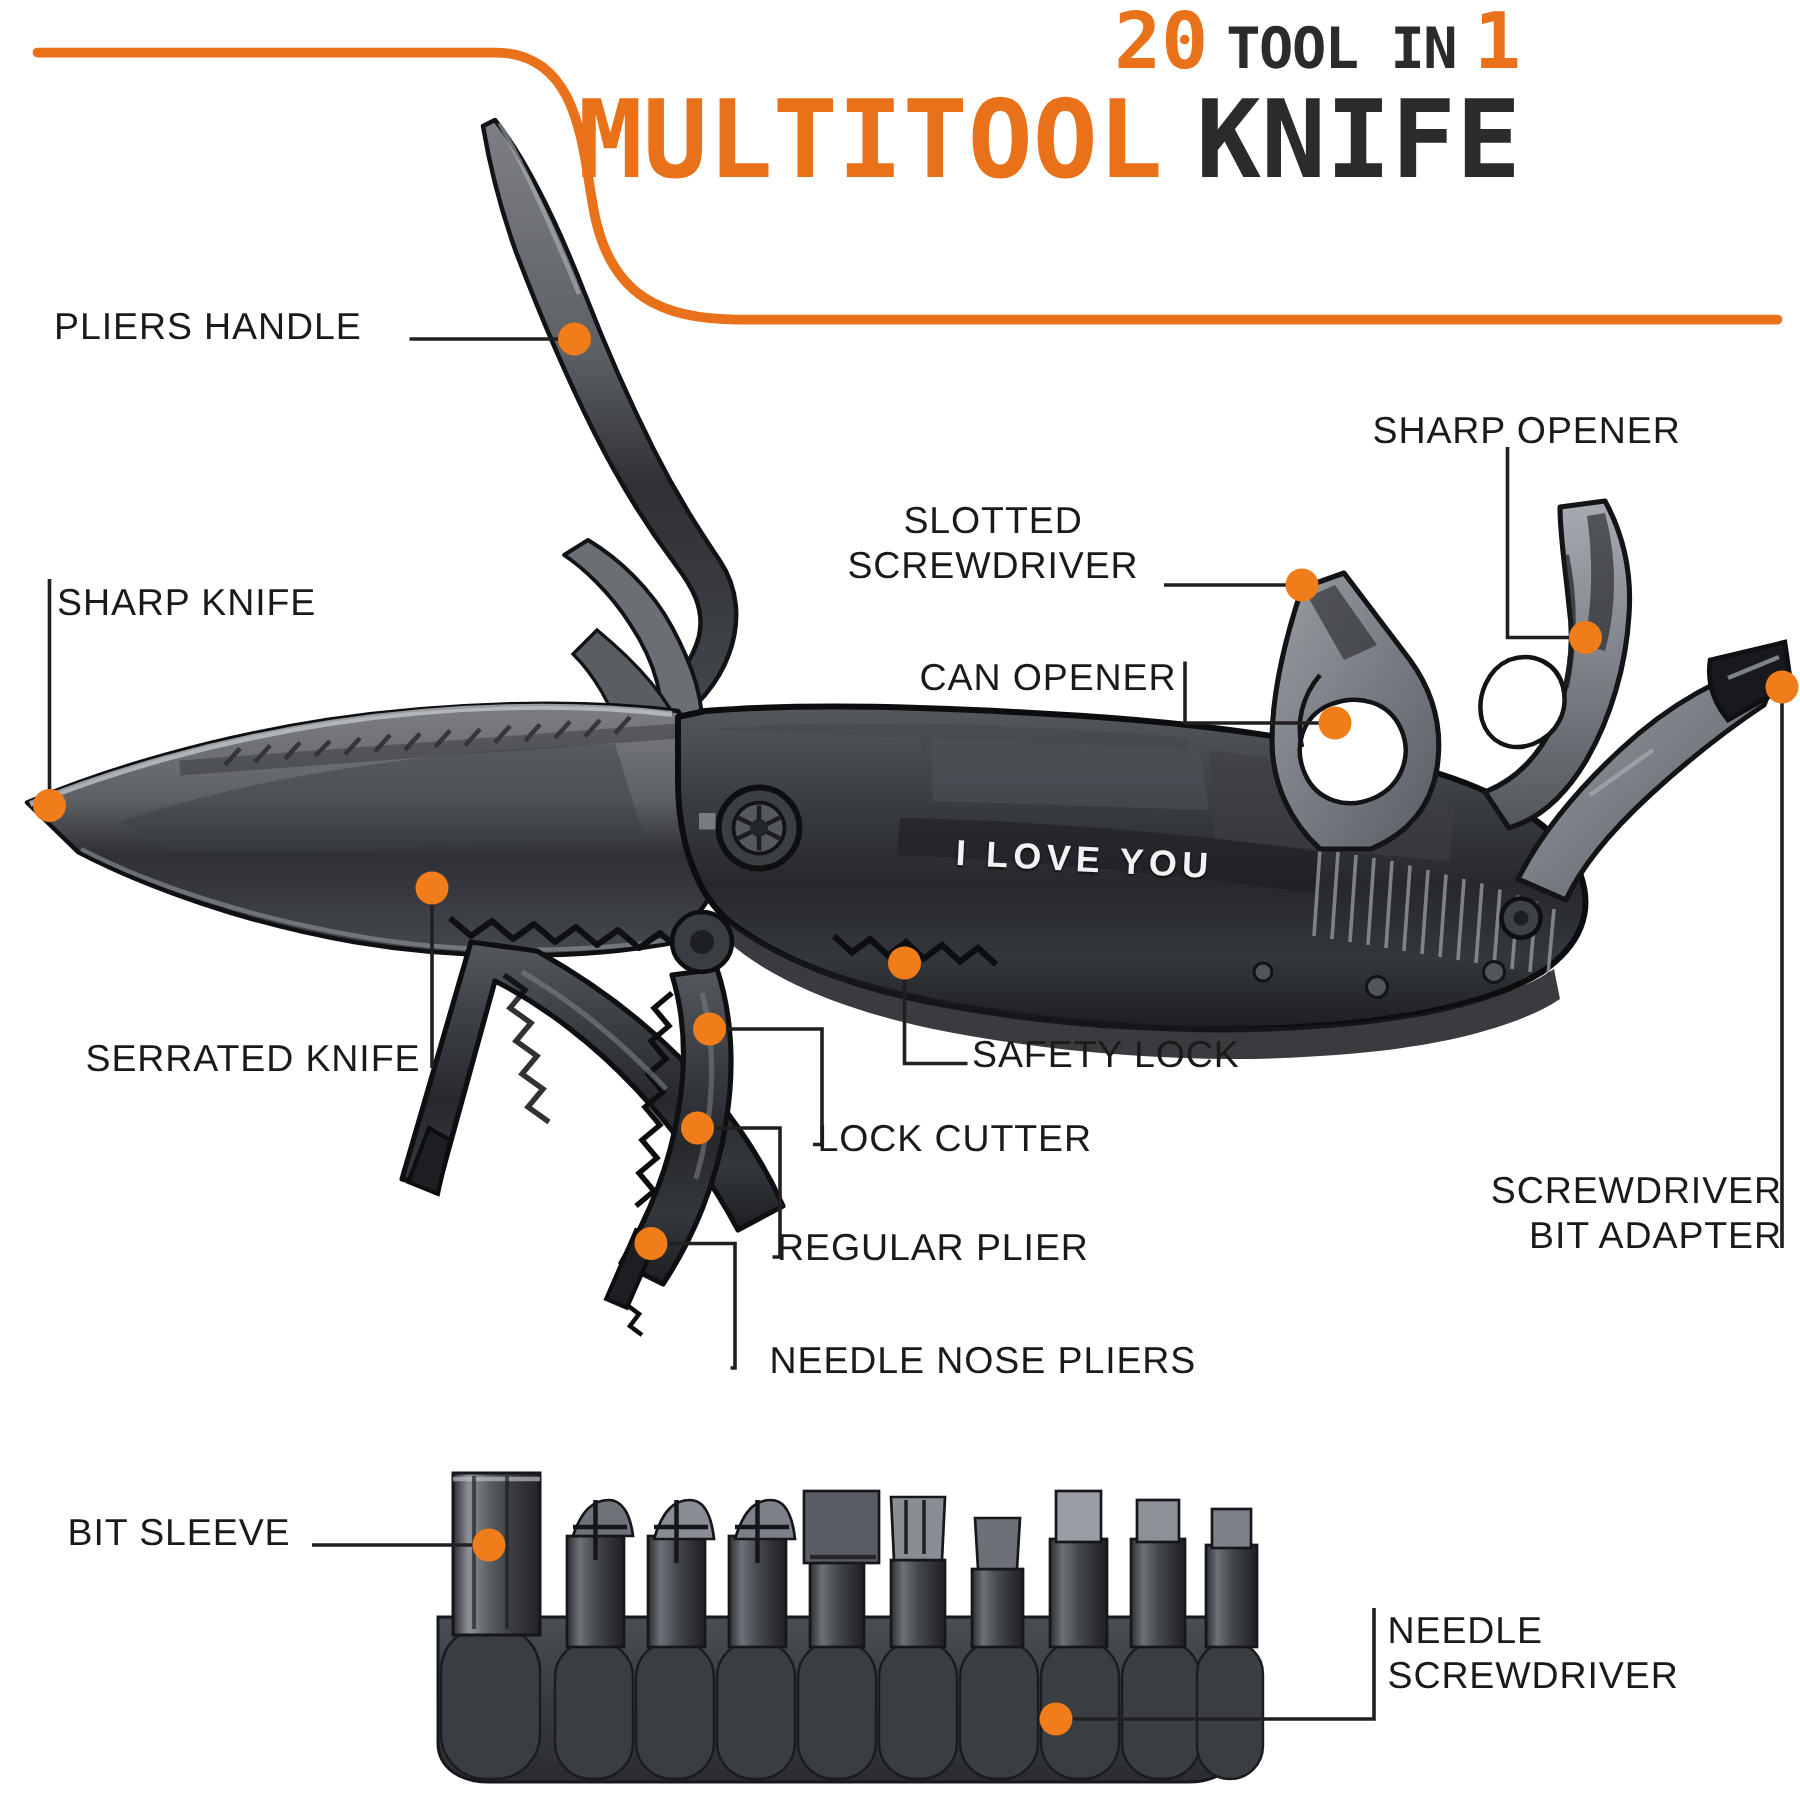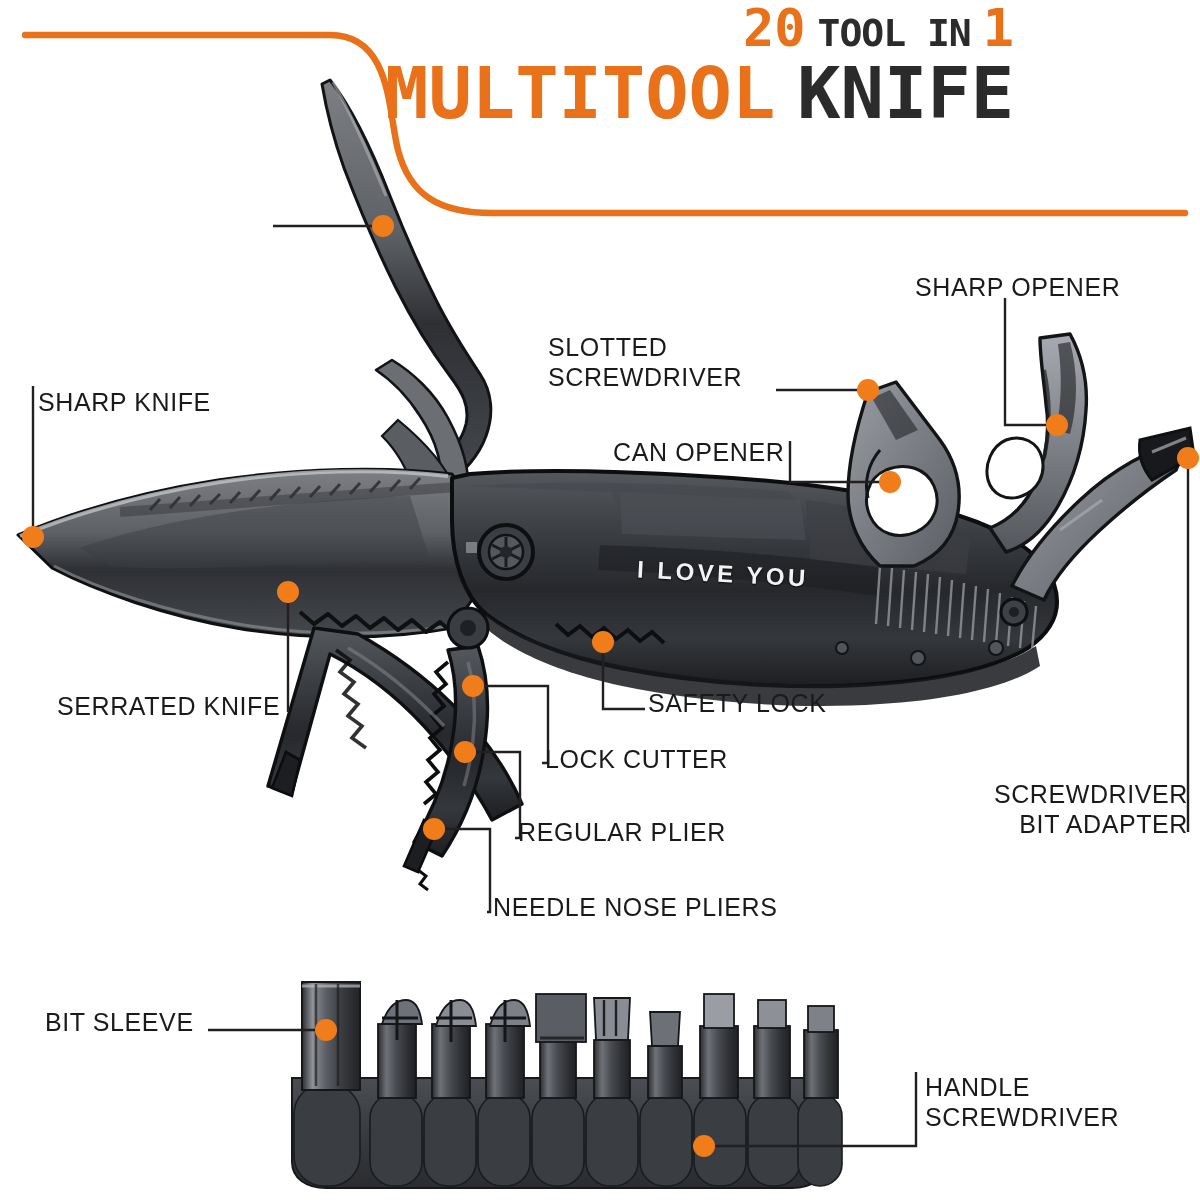--- a/index.html
+++ b/index.html
@@ -370,6 +370,7 @@
     <circle class="dot" cx="704" cy="1146" r="11"></circle>
   </svg>
 
+  <div class="lbl" style="left:36px;top:204px;">PLIERS HANDLE</div>
   <div class="lbl" style="left:38px;top:388px;">SHARP KNIFE</div>
   <div class="lbl" style="left:57px;top:692px;">SERRATED KNIFE</div>
 

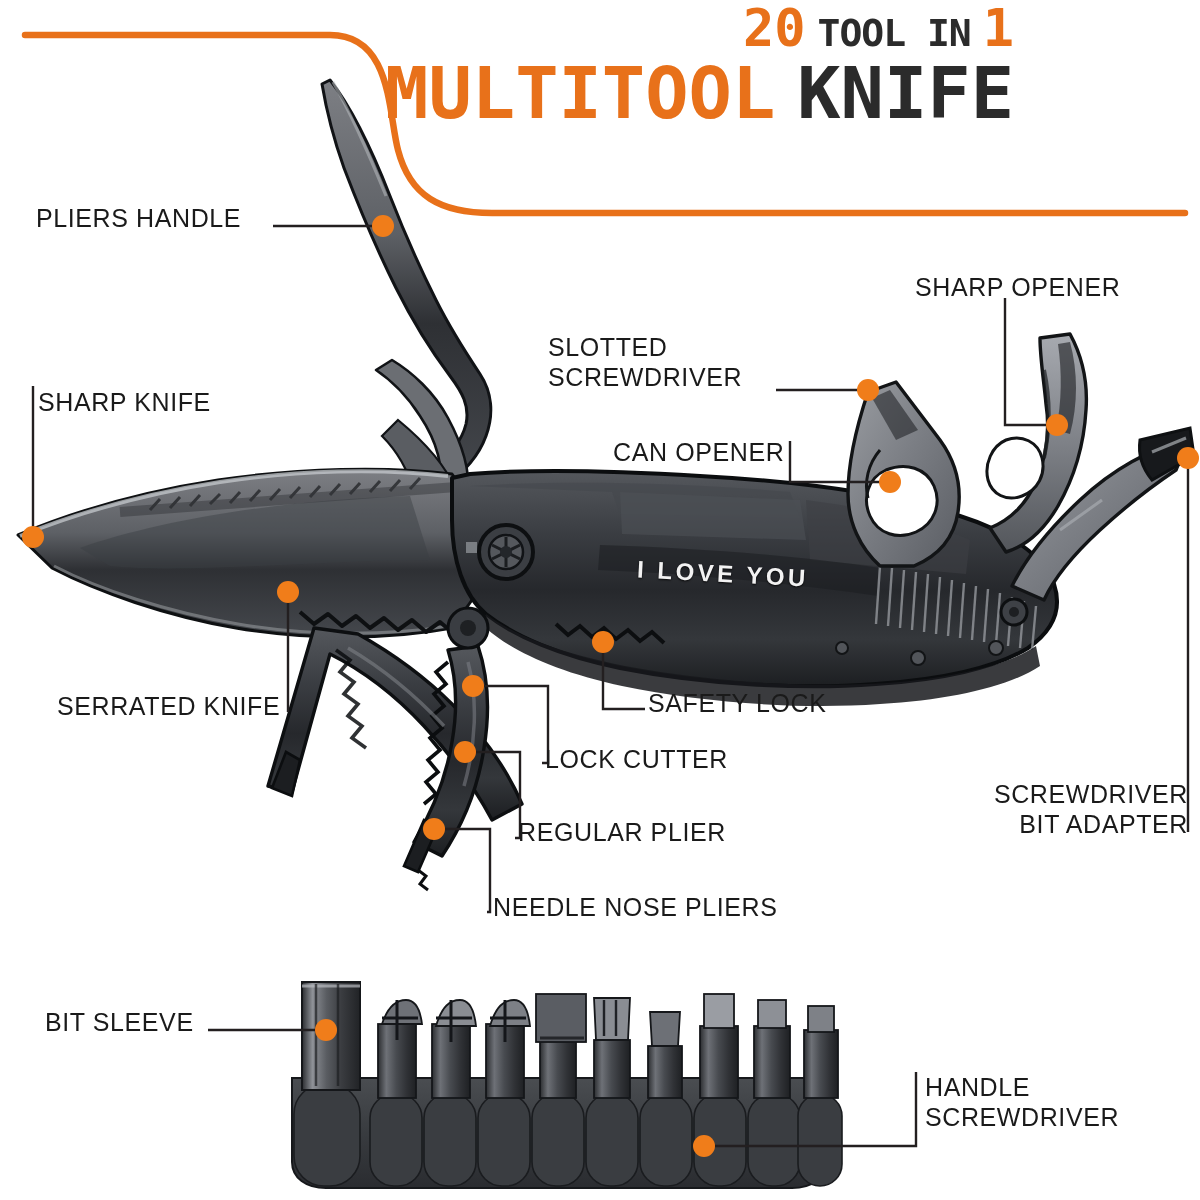--- a/index.html
+++ b/index.html
@@ -46,7 +46,7 @@
     line-height:1.18;
   }
   .lbl.r{text-align:right;}
-  .lbl.c{text-align:left;}
+  .lbl.c{text-align:center;}
 
   
   svg.layer{position:absolute;left:0;top:0;width:1200px;height:1200px;overflow:visible;}

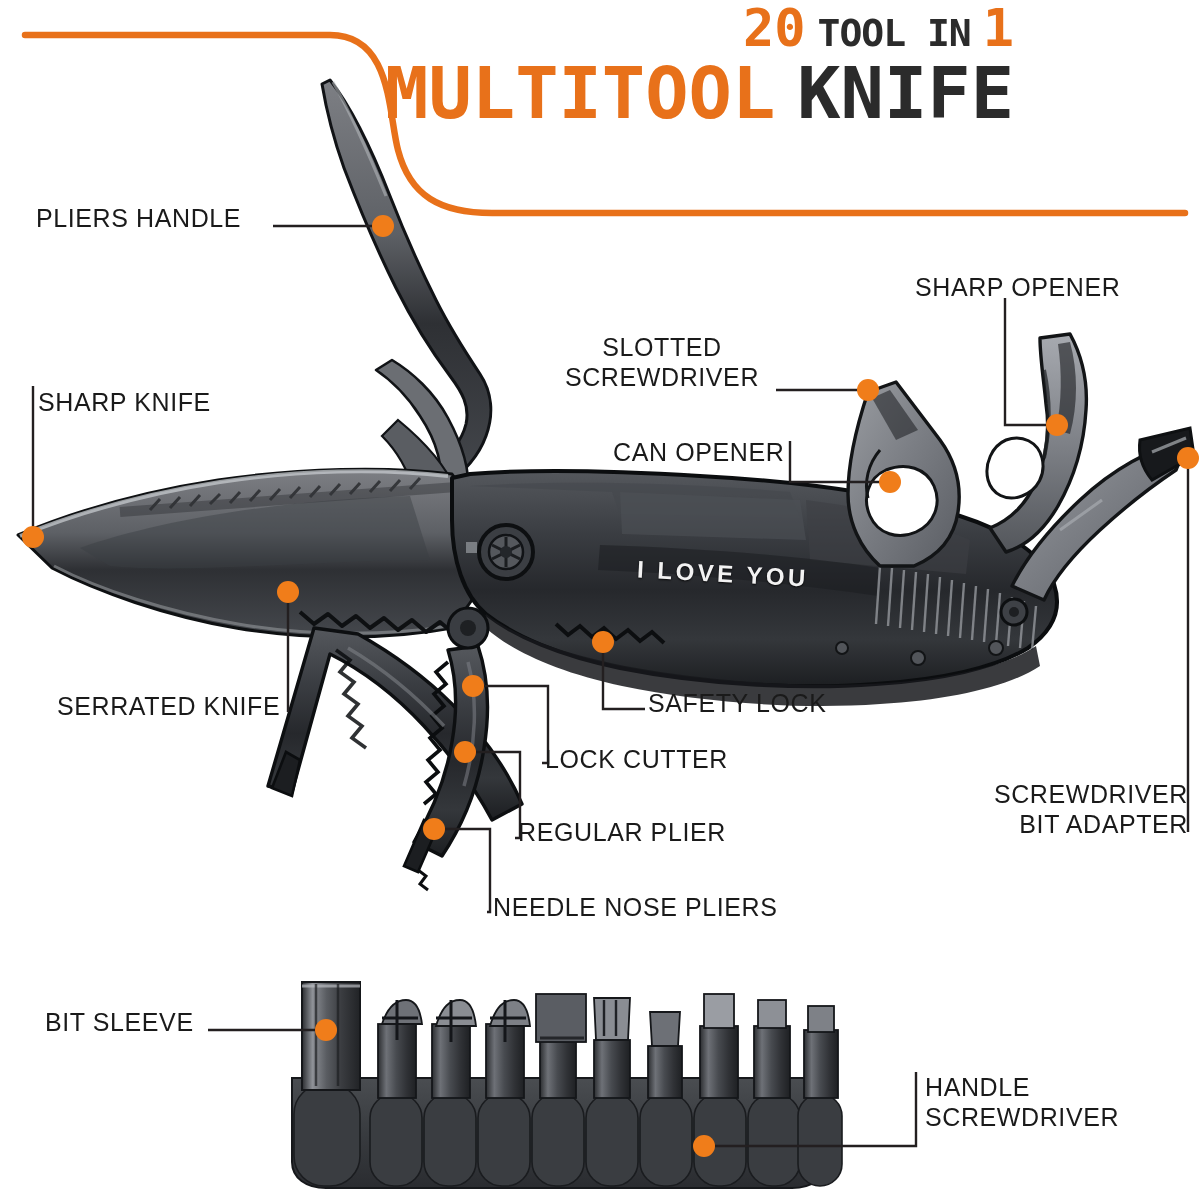--- a/index.html
+++ b/index.html
@@ -390,7 +390,7 @@
   <div class="lbl" style="left:648px;top:689px;">SAFETY LOCK</div>
   <div class="lbl" style="left:545px;top:745px;">LOCK CUTTER</div>
   <div class="lbl" style="left:518px;top:818px;">REGULAR PLIER</div>
-  <div class="lbl" style="left:493px;top:893px;">NEEDLE NOSE PLIERS</div>
+  <div class="lbl" style="left:493px;top:893px;padding-left:20px;">NEEDLE NOSE PLIERS</div>
   <div class="lbl" style="left:45px;top:1008px;">BIT SLEEVE</div>
 
   <div class="lbl" style="left:925px;top:1073px;">

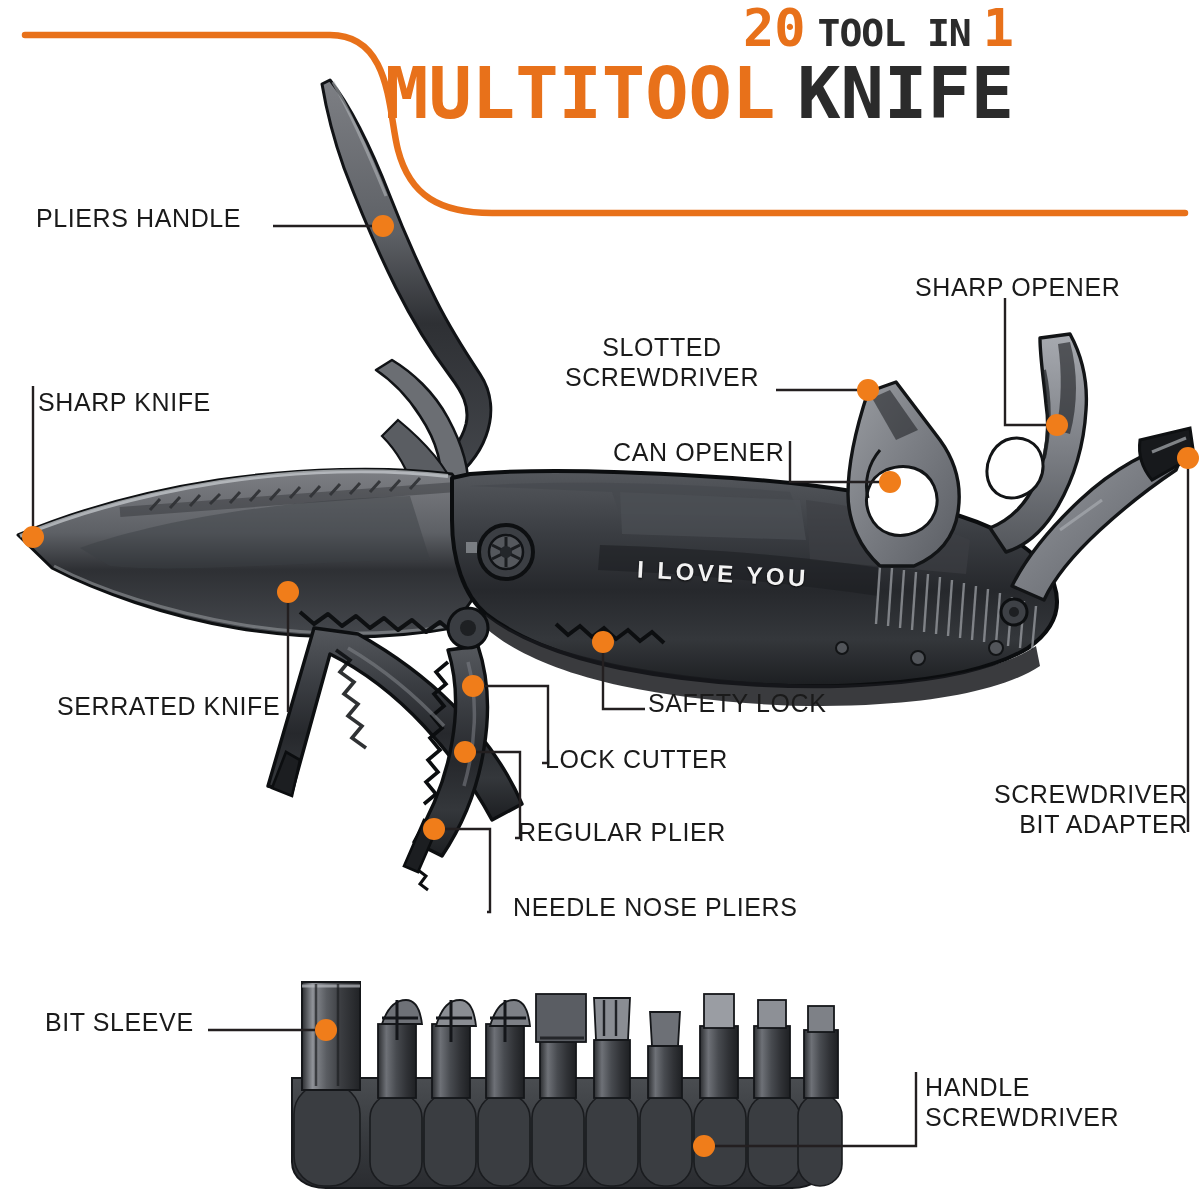--- a/index.html
+++ b/index.html
@@ -394,7 +394,7 @@
   <div class="lbl" style="left:45px;top:1008px;">BIT SLEEVE</div>
 
   <div class="lbl" style="left:925px;top:1073px;">
-    <span>HANDLE</span><br>
+    <span>NEEDLE</span><br>
     <span>SCREWDRIVER</span>
   </div>
 

